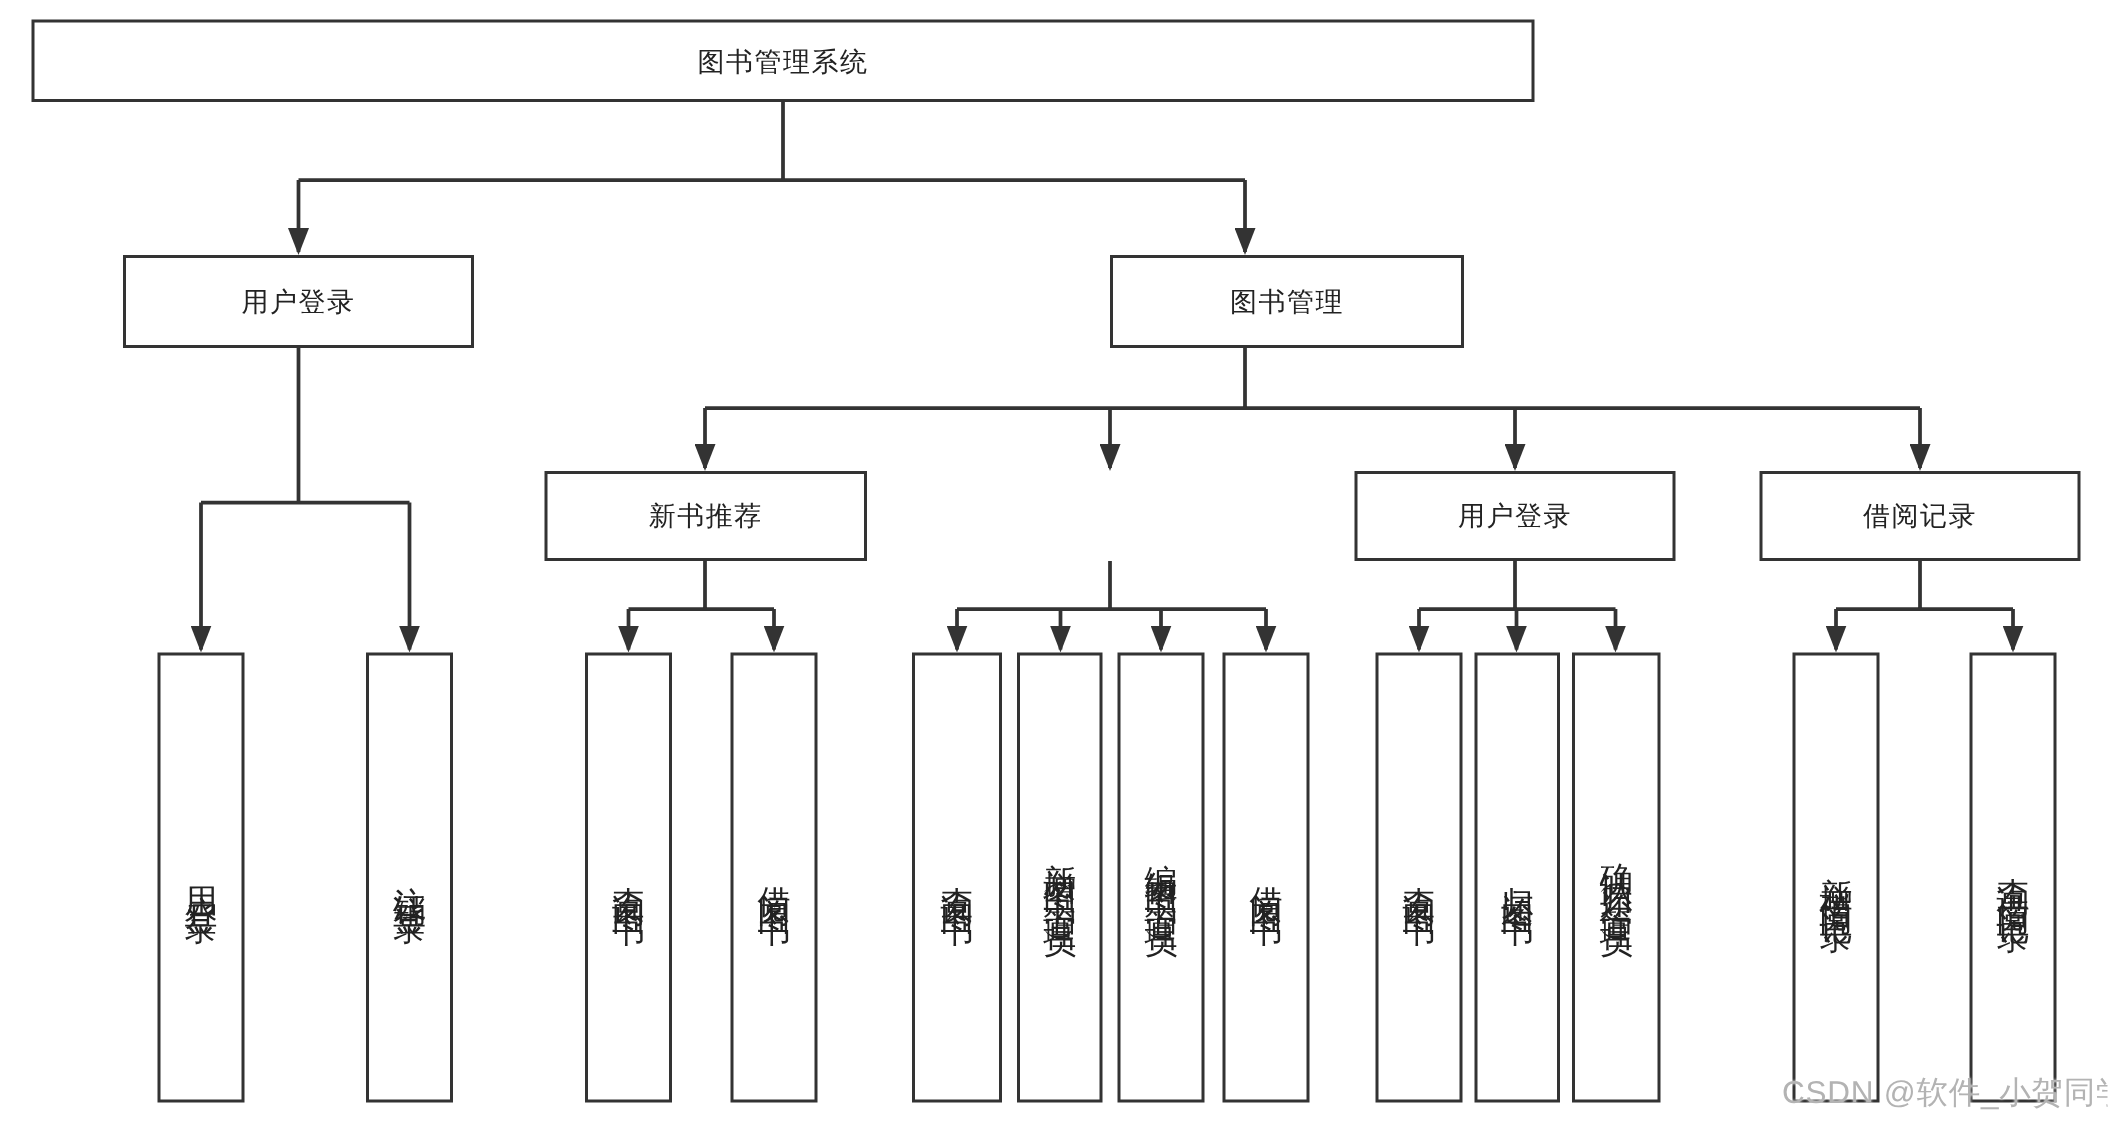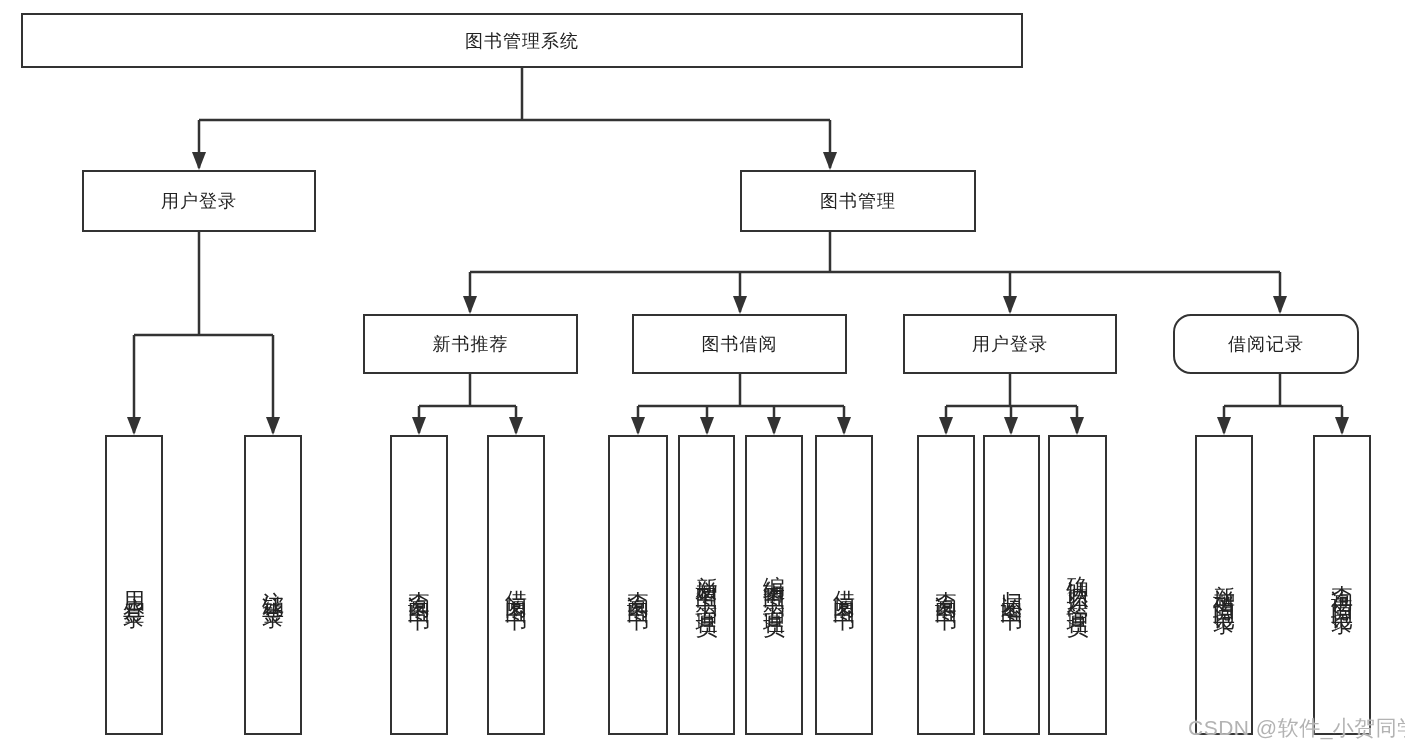--- a/index.html
+++ b/index.html
@@ -119,7 +119,6 @@
   <div class="box n-bookmgr">图书管理</div>
 
   <div class="box n-newrec">新书推荐</div>
-  <div class="box n-borrow">图书借阅</div>
   <div class="box n-current">用户登录</div>
   <div class="box n-records">借阅记录</div>
 

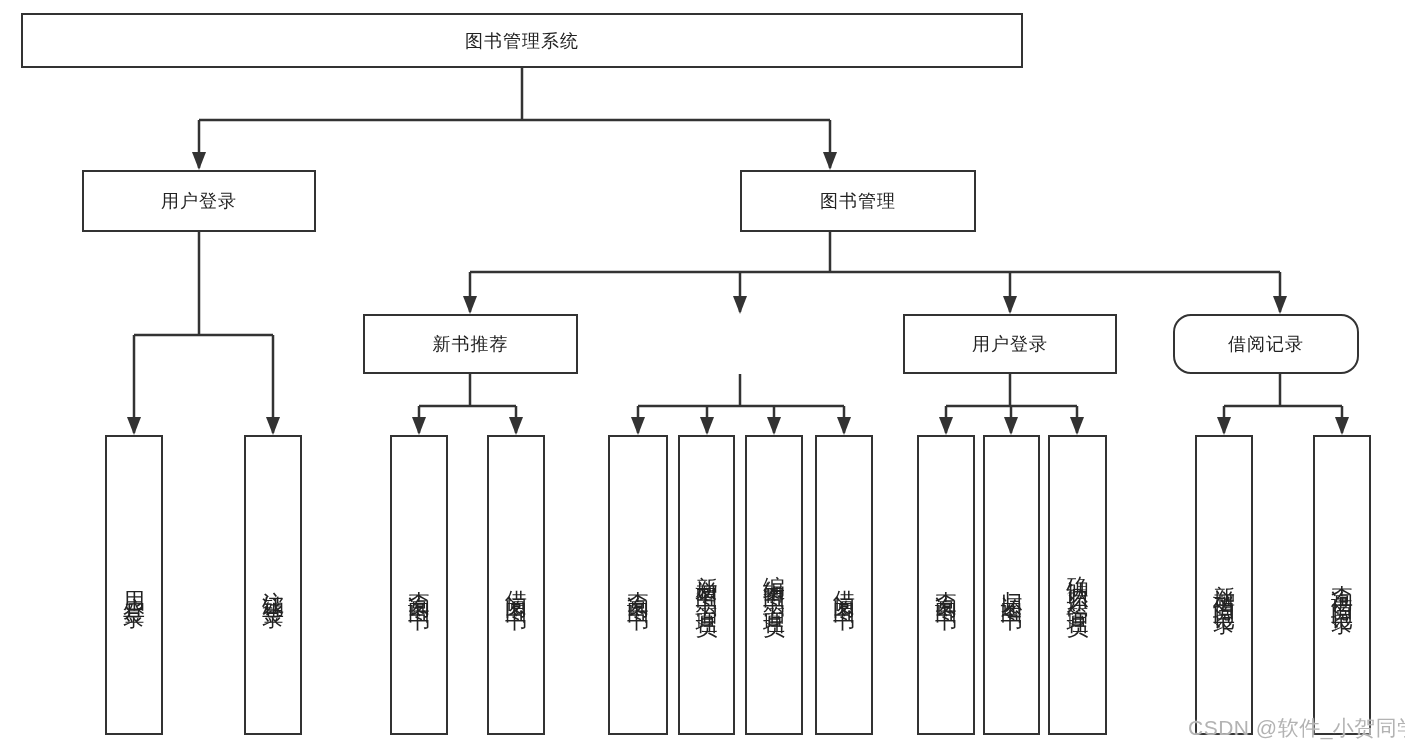--- a/index.html
+++ b/index.html
@@ -46,7 +46,7 @@
   .n-newrec  { left: 363px;  top: 314px; width: 215px;  height: 60px; }
   .n-borrow  { left: 632px;  top: 314px; width: 215px;  height: 60px; }
   .n-current { left: 903px;  top: 314px; width: 214px;  height: 60px; }
-  .n-records { left: 1173px; top: 314px; width: 186px;  height: 60px; border-radius: 18px; }
+  .n-records { left: 1173px; top: 314px; width: 214px;  height: 60px; }
   .lf { top: 435px; height: 300px; }
   .lf-1  { left: 105px;  width: 58px; }
   .lf-2  { left: 244px;  width: 58px; }

